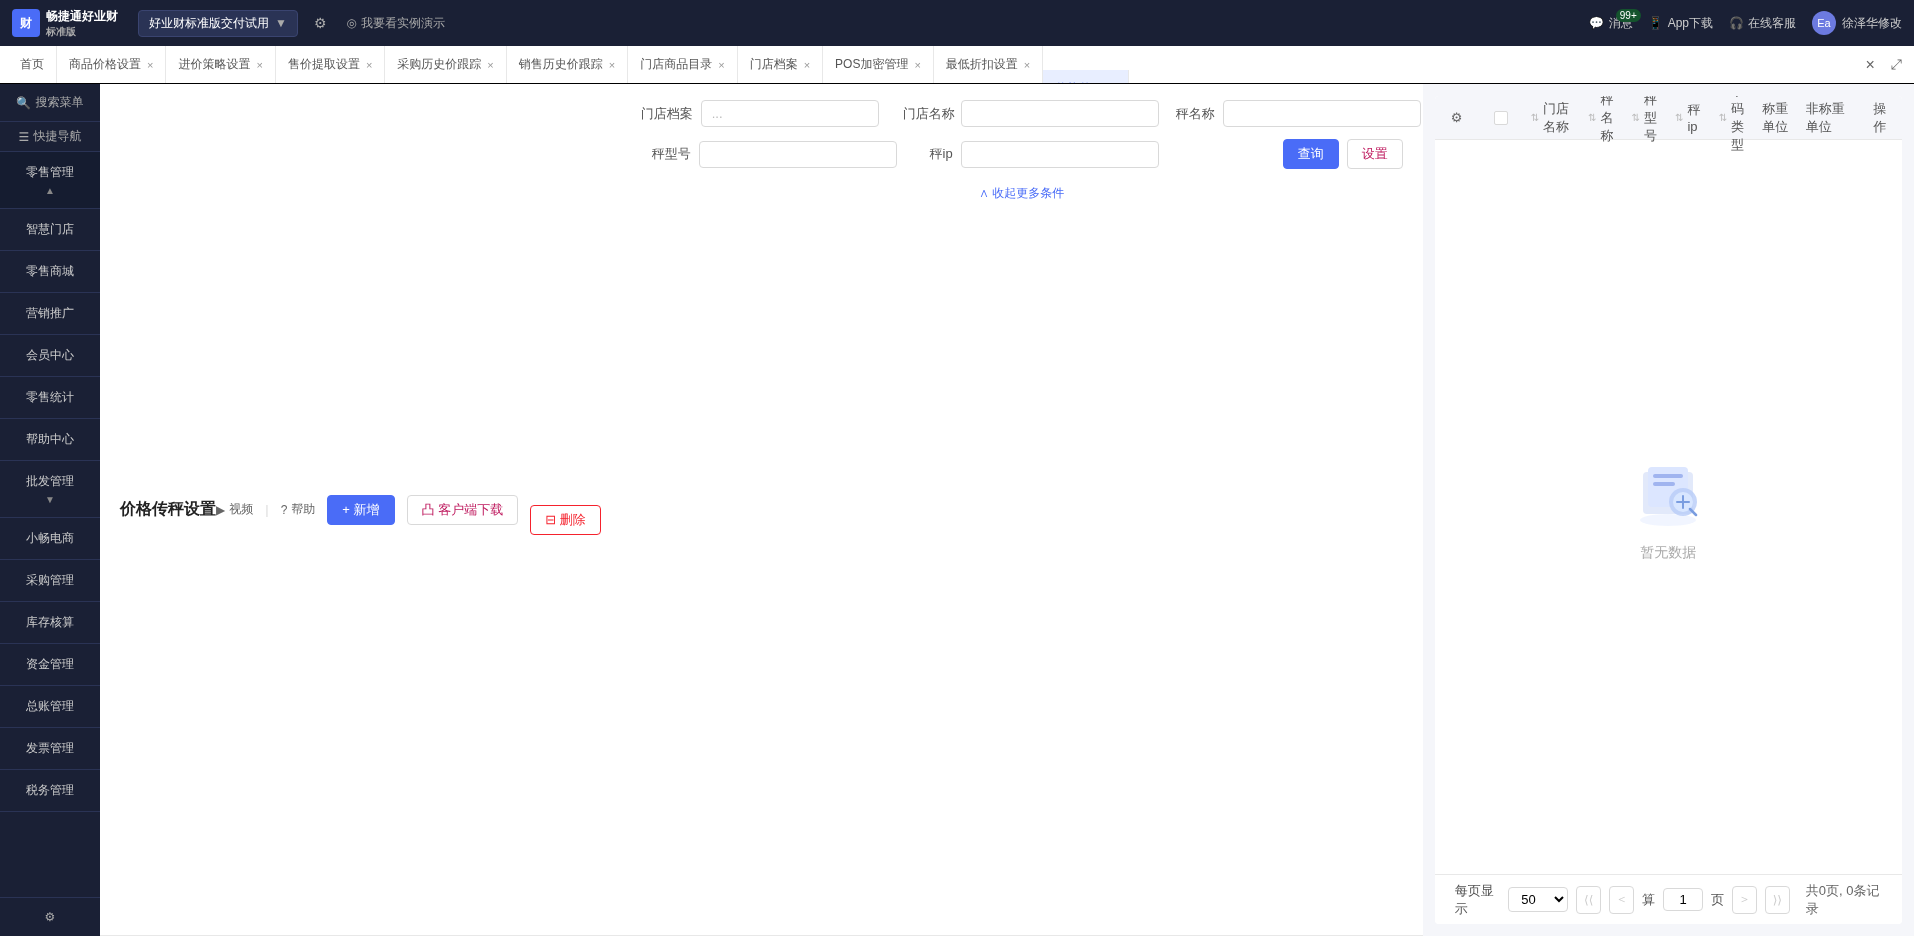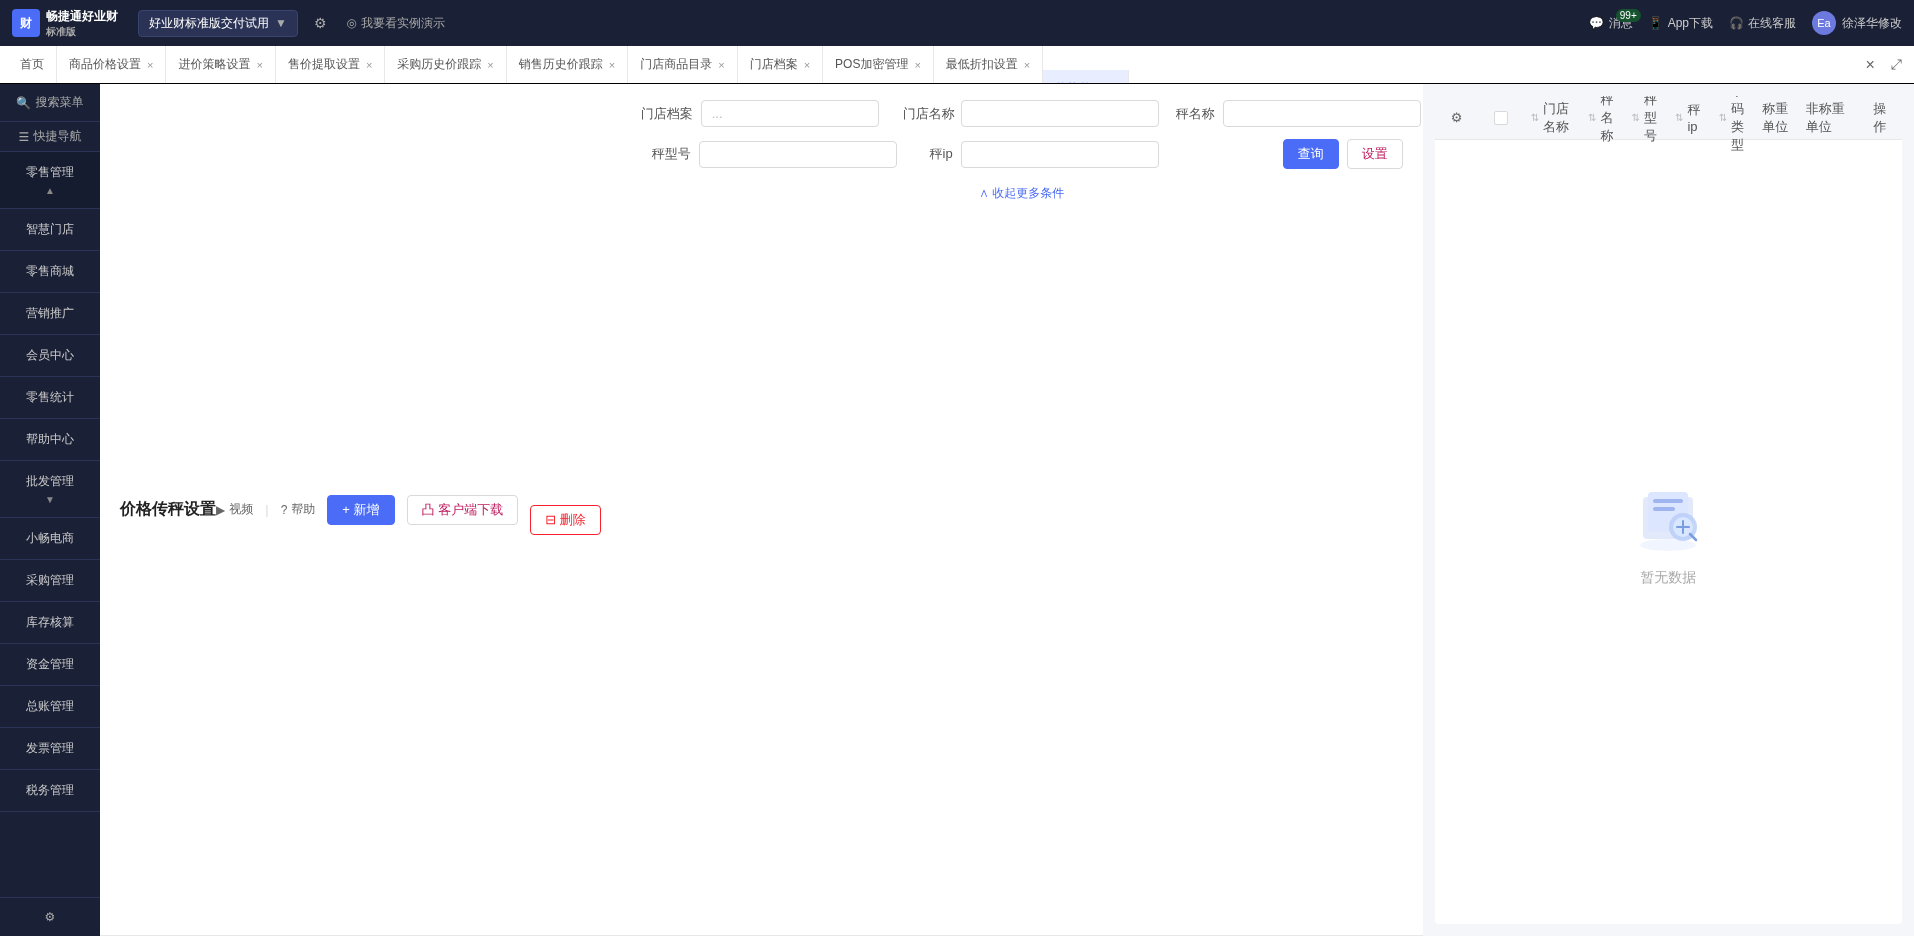--- a/index.html
+++ b/index.html
@@ -332,6 +332,23 @@
         </div>
       </div>
 
+      <div class="pagination">
+        <span class="page-size-label">每页显示</span>
+        <select class="page-size-select">
+          <option>50</option>
+          <option>10</option>
+          <option>20</option>
+          <option>100</option>
+        </select>
+        <div class="page-nav-btn disabled">⟨⟨</div>
+        <div class="page-nav-btn disabled">＜</div>
+        <span>算</span>
+        <input class="page-input" type="text" value="1" style="">
+        <span>页</span>
+        <div class="page-nav-btn disabled">＞</div>
+        <div class="page-nav-btn disabled">⟩⟩</div>
+        <span class="page-info">共0页, 0条记录</span>
+      </div>
     </div>
 
   </div>

